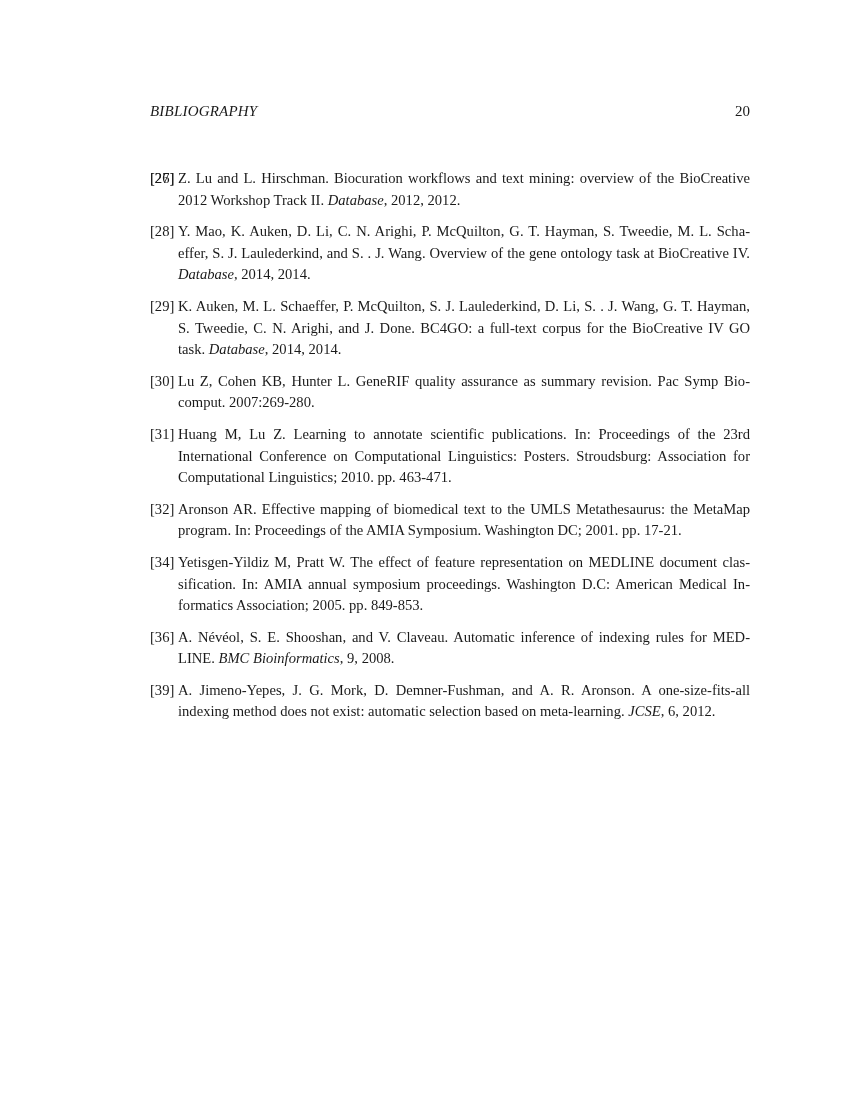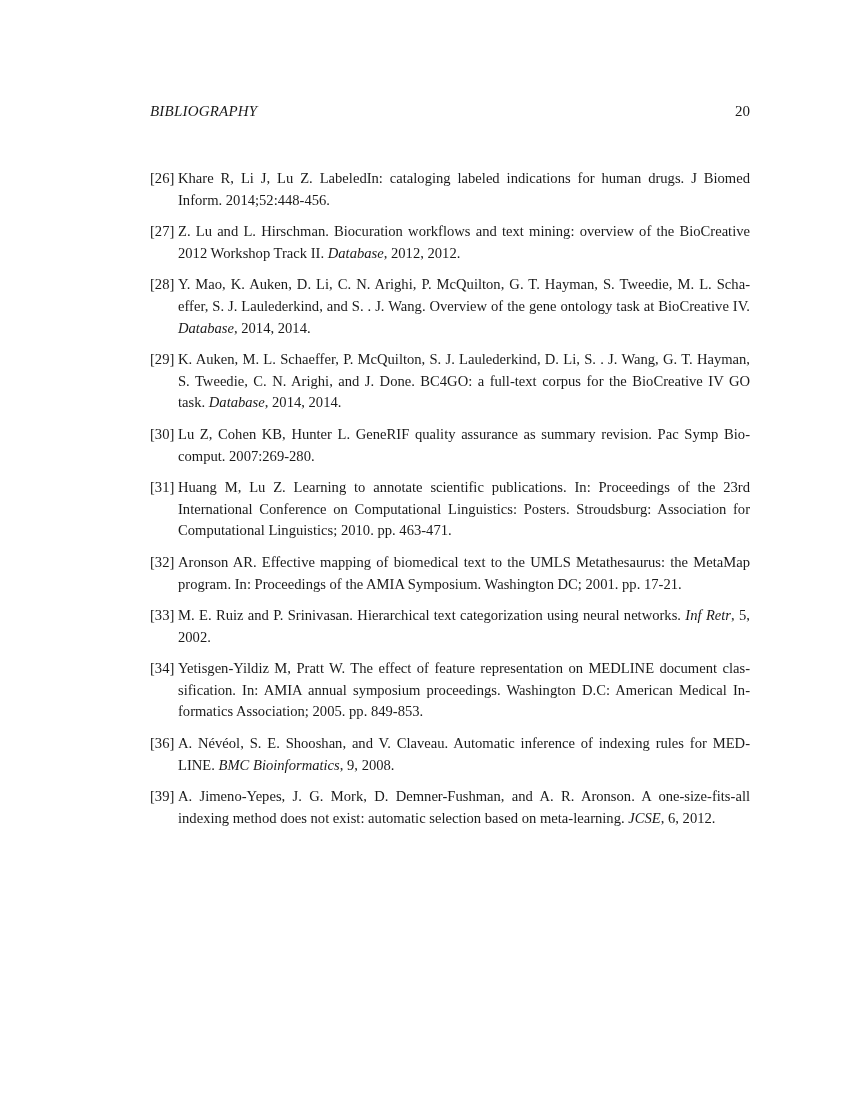--- a/index.html
+++ b/index.html
@@ -77,7 +77,7 @@
     <div class="ref-list">
 
         <div class="ref">
-          <span class="ref-label">[26]</span><span class="ref-text"><span>Khare R, Li J, Lu Z. LabeledIn: cataloging labeled indications for human drugs. J Biomed Inform. 2014;52:448-456.</span></span>
+          <span class="ref-label">[26]</span>
         </div>
 
         <div class="ref">

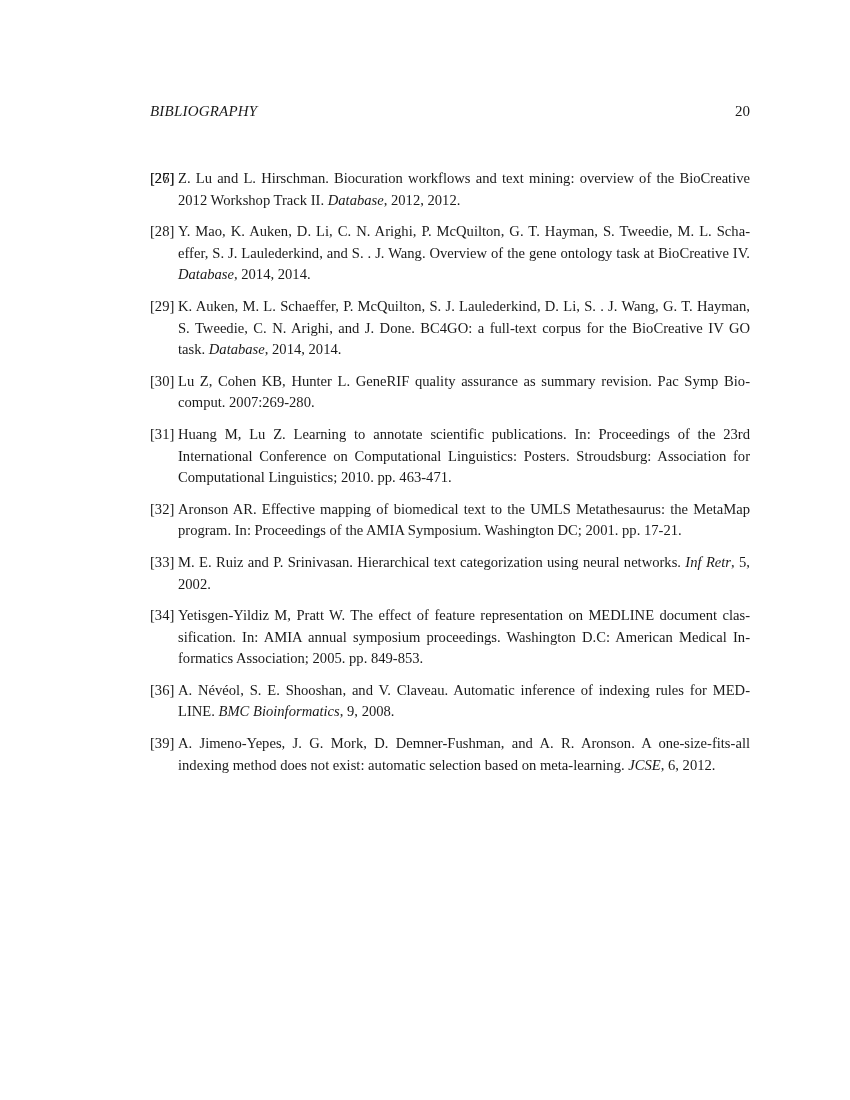--- a/index.html
+++ b/index.html
@@ -104,9 +104,6 @@
           <span class="ref-label">[32]</span><span class="ref-text"><span>Aronson AR. Effective mapping of biomedical text to the UMLS Metathesaurus: the MetaMap program. In: Proceedings of the AMIA Symposium. Washington DC; 2001. pp. 17-21.</span></span>
         </div>
 
-        <div class="ref">
-          <span class="ref-label">[33]</span><span class="ref-text"><span>M. E. Ruiz and P. Srinivasan. Hierarchical text categorization using neural networks. </span><span class="seg-italic">Inf Retr</span><span>, 5, 2002.</span></span>
-        </div>
 
         <div class="ref">
           <span class="ref-label">[34]</span><span class="ref-text"><span>Yetisgen-Yildiz M, Pratt W. The effect of feature representation on MEDLINE document clas­sification. In: AMIA annual symposium proceedings. Washington D.C: American Medical In­formatics Association; 2005. pp. 849-853.</span></span>

